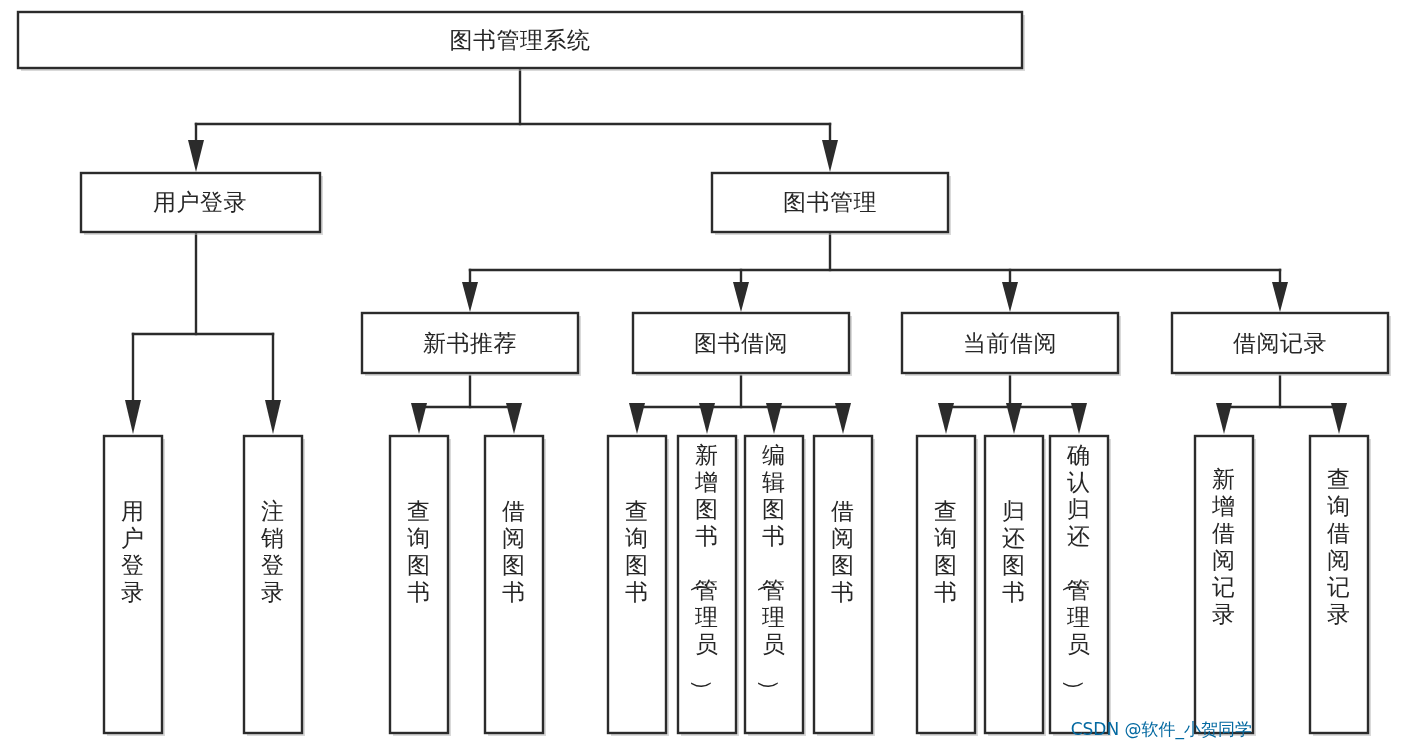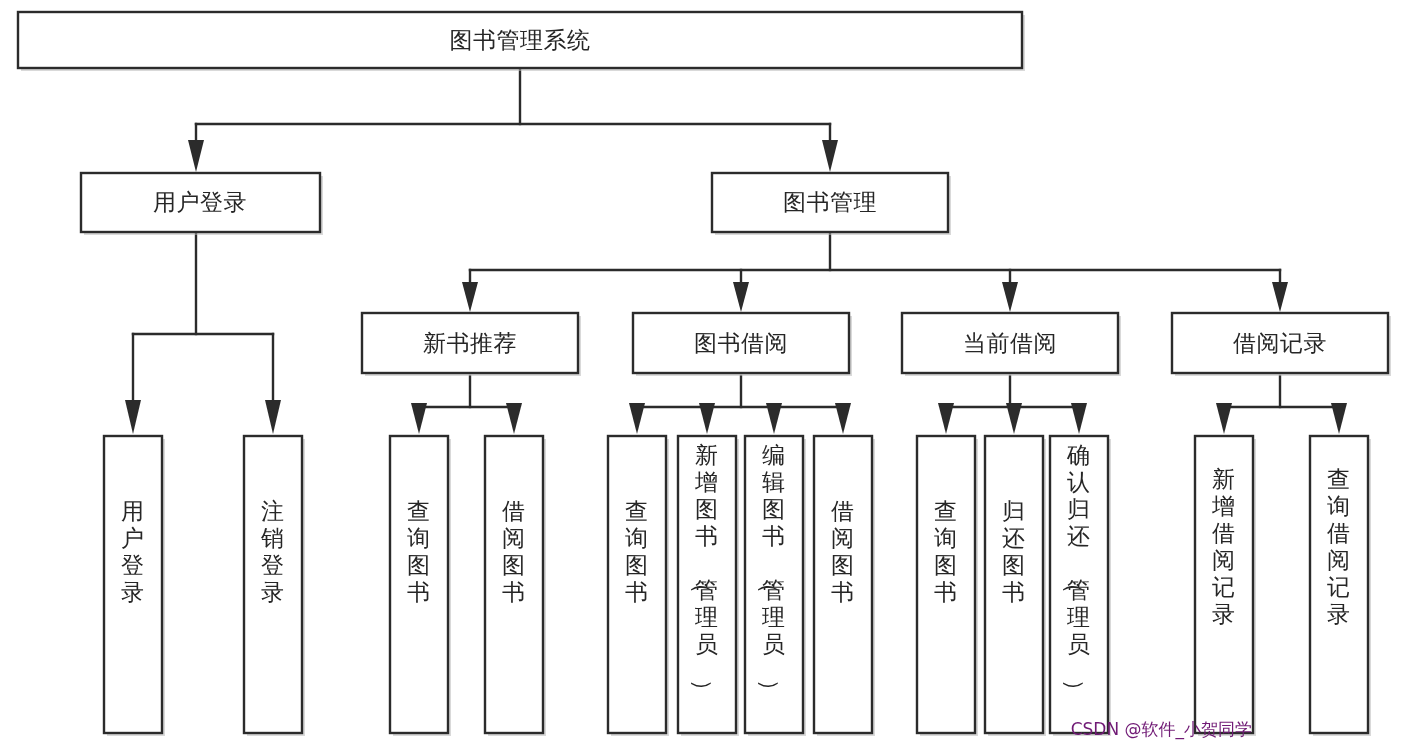--- a/index.html
+++ b/index.html
@@ -66,7 +66,7 @@
     position: absolute;
     right: 14px;
     bottom: 6px;
-    color: #701a75;
+    color: #0369a1;
     font-size: 17px;
     font-family: "DejaVu Sans", "Liberation Sans", sans-serif;
     white-space: nowrap;

